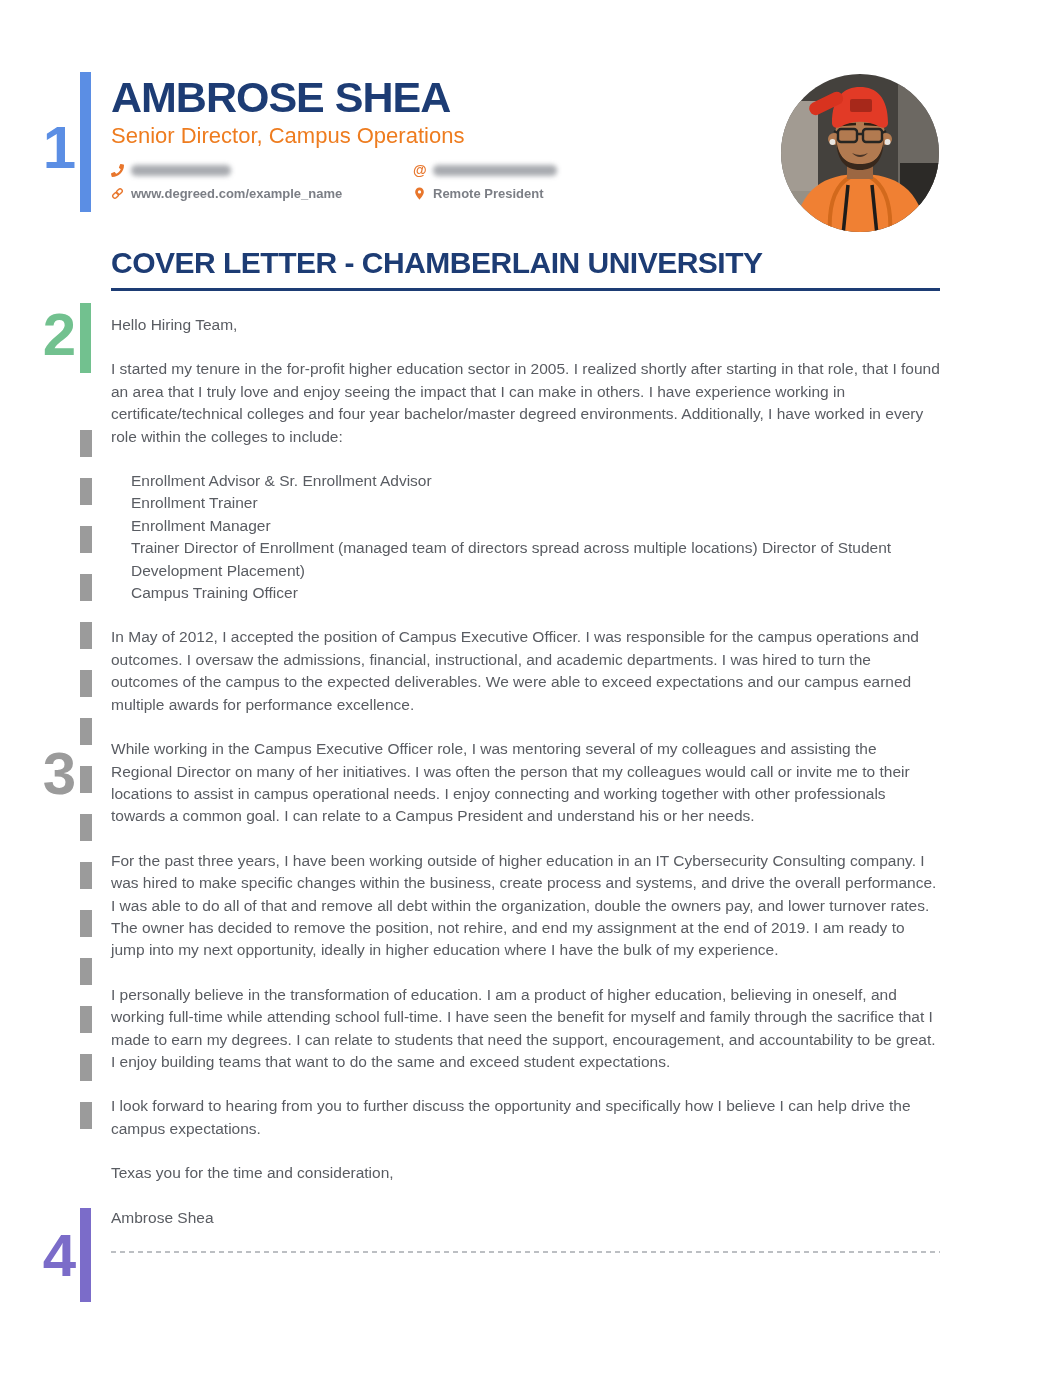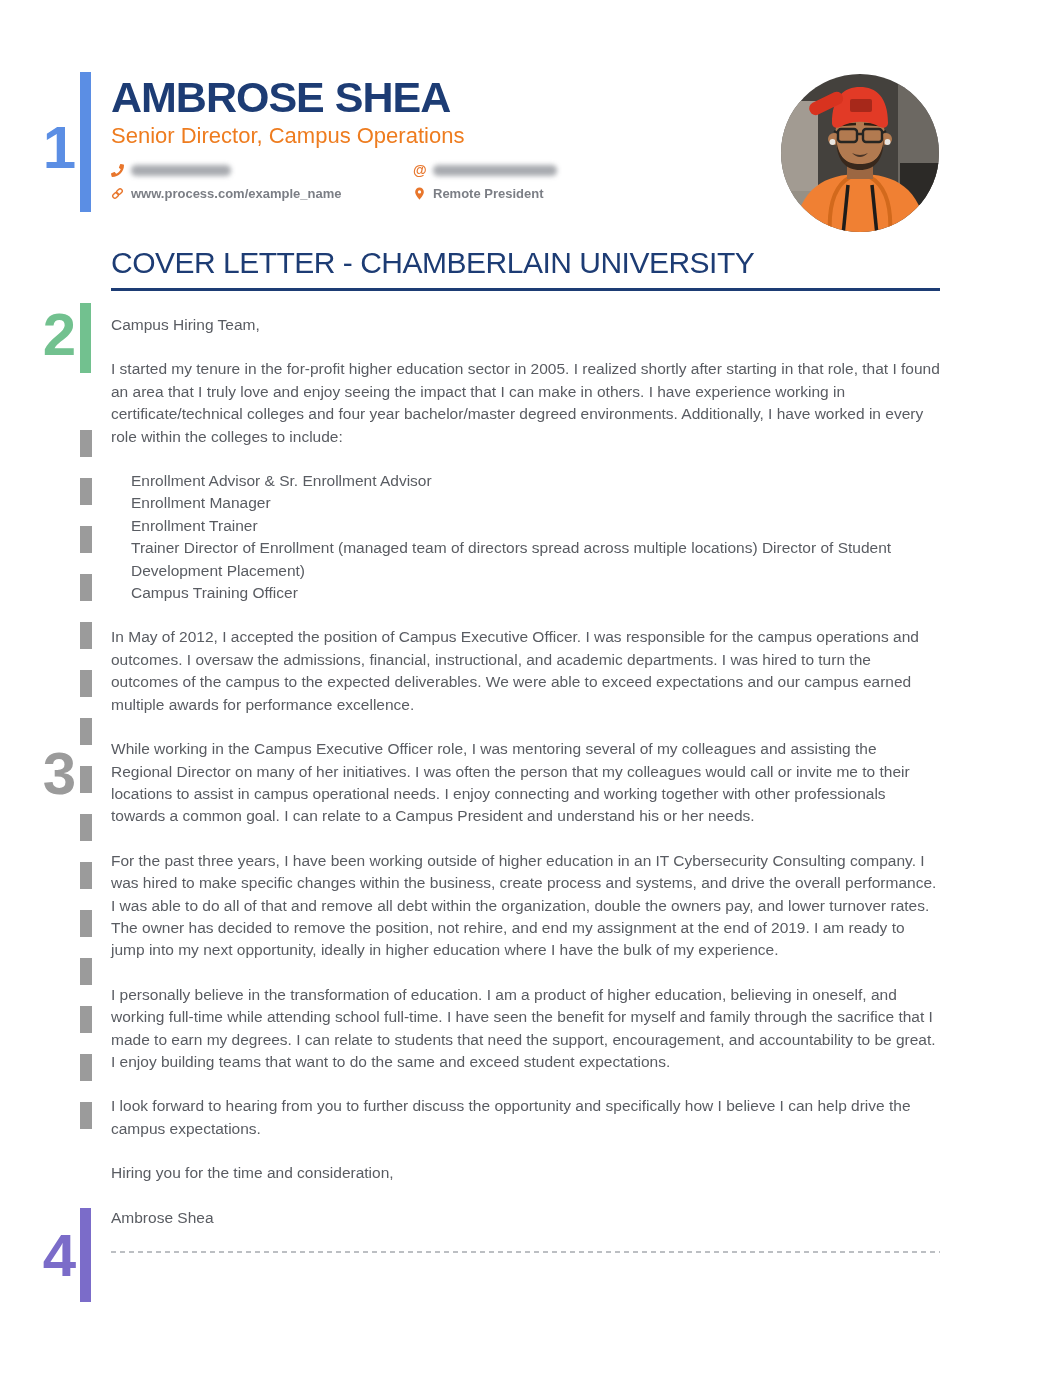--- a/index.html
+++ b/index.html
@@ -97,7 +97,7 @@
               <rect x="11.2" y="8" width="11.5" height="8" rx="4"></rect>
             </g>
           </svg>
-        <span>www.process.com/example_name</span>
+        <span>www.degreed.com/example_name</span>
       </div>
       <div class="contact-item">
         <svg class="cicon" viewBox="0 0 24 24">

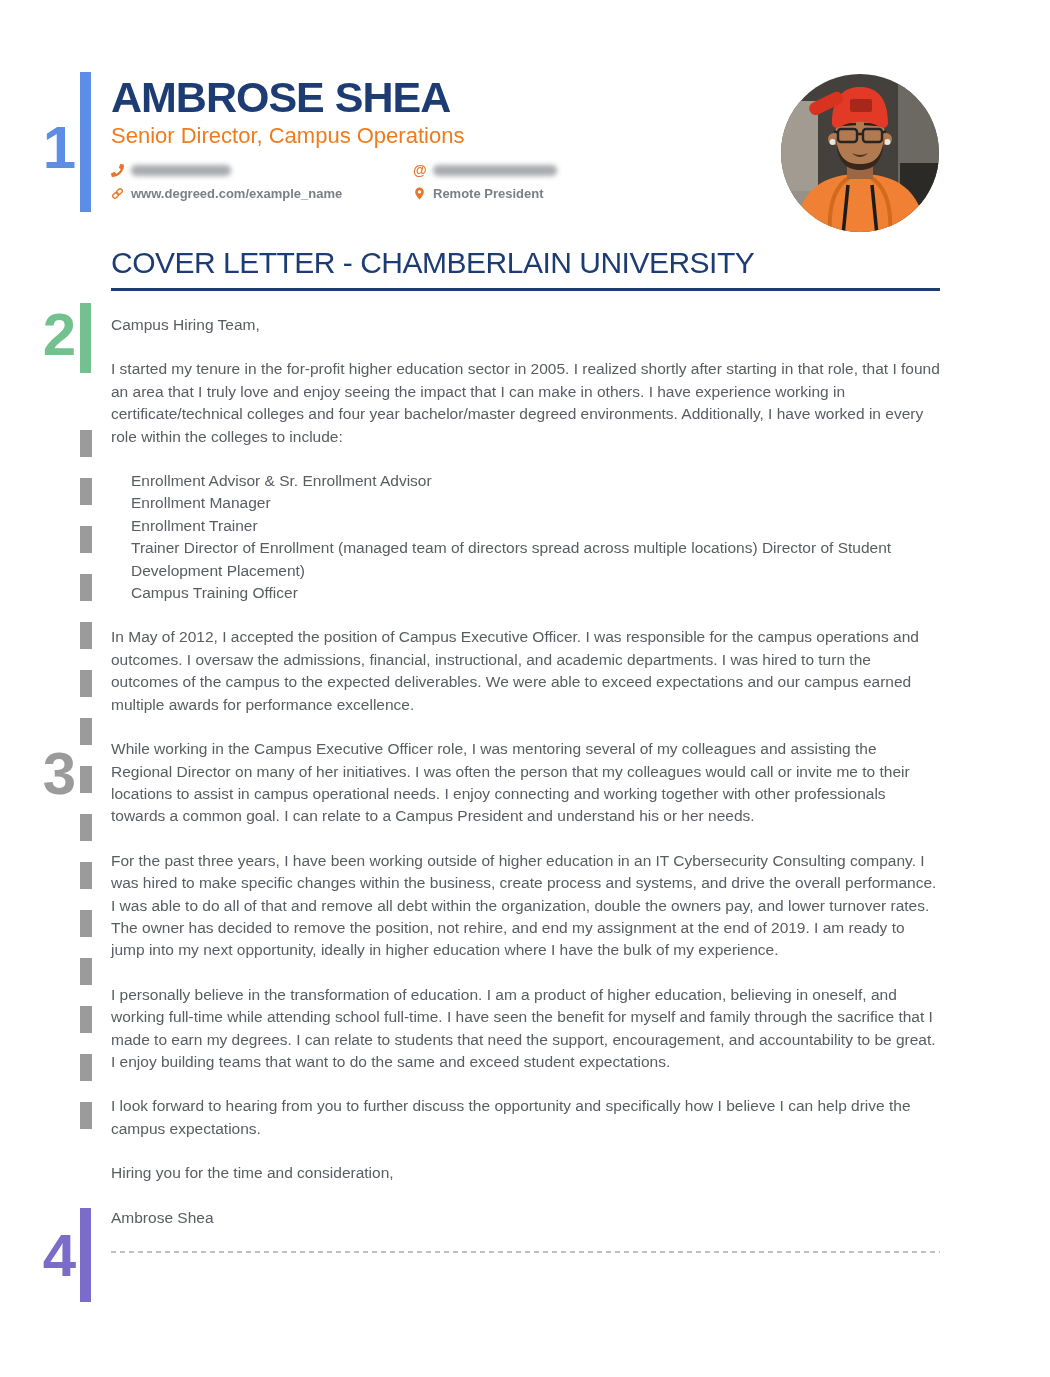--- a/index.html
+++ b/index.html
@@ -53,7 +53,7 @@
 
   
   .letter{position:absolute;left:111px;top:246px;width:829px;}
-  .letter-heading{font-size:30px;font-weight:normal;color:var(--navy);letter-spacing:-0.5px;
+  .letter-heading{font-size:30px;font-weight:bold;color:var(--navy);letter-spacing:-0.5px;
     line-height:1.1;padding-bottom:9px;border-bottom:3px solid var(--navy);margin-bottom:23px;}
   .letter p,.roles{font-size:15.5px;line-height:22.4px;color:var(--body-text);
     margin-bottom:22px;}

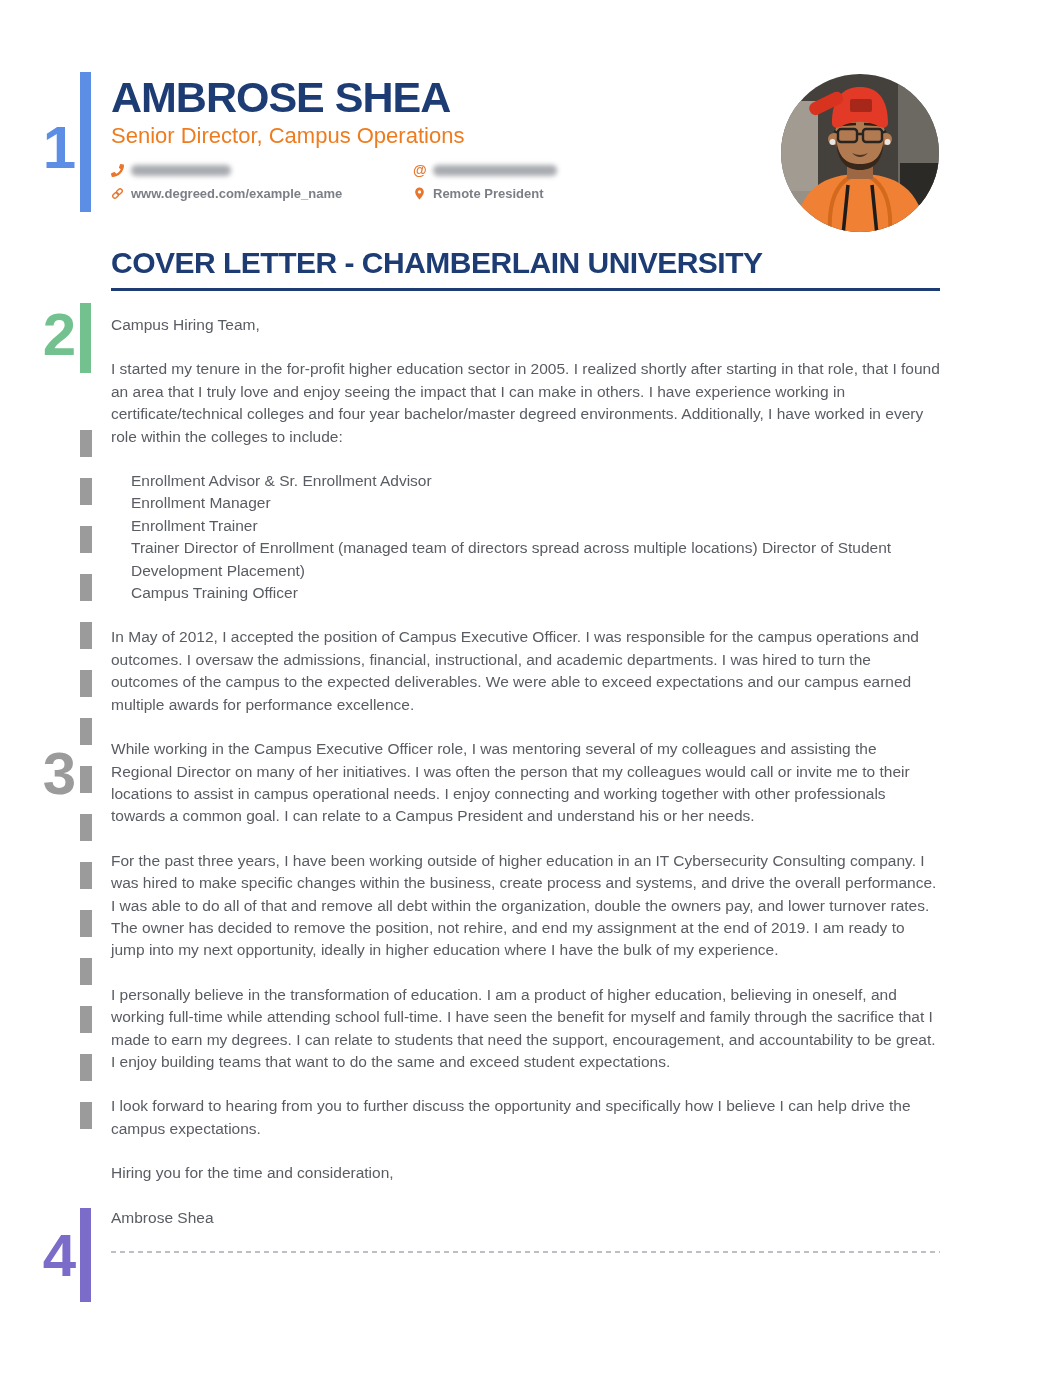--- a/index.html
+++ b/index.html
@@ -151,7 +151,7 @@
 
   <div class="letter">
     <div class="letter-heading">COVER LETTER - CHAMBERLAIN UNIVERSITY</div>
-    <p>Campus Hiring Team,</p>
+    <p>Hello Hiring Team,</p>
     <p>I started my tenure in the for-profit higher education sector in 2005. I realized shortly after starting in that role, that I found an area that I truly love and enjoy seeing the impact that I can make in others. I have experience working in certificate/technical colleges and four year bachelor/master degreed environments. Additionally, I have worked in every role within the colleges to include:</p>
     <div class="roles">
       <div>Enrollment Advisor &amp; Sr. Enrollment Advisor</div>

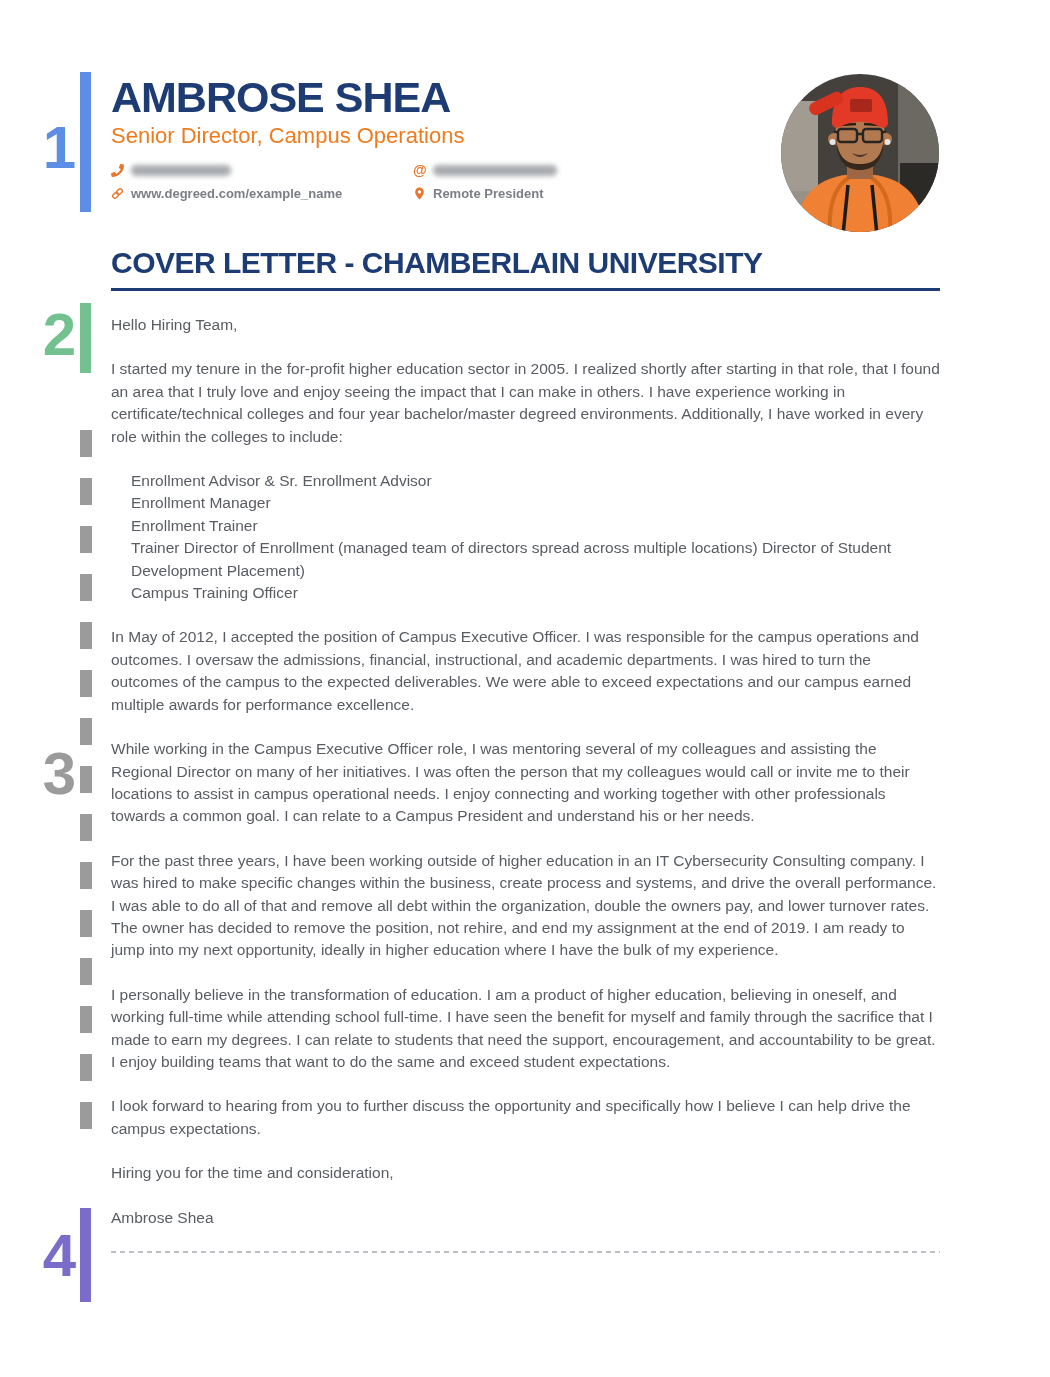--- a/index.html
+++ b/index.html
@@ -155,8 +155,8 @@
     <p>I started my tenure in the for-profit higher education sector in 2005. I realized shortly after starting in that role, that I found an area that I truly love and enjoy seeing the impact that I can make in others. I have experience working in certificate/technical colleges and four year bachelor/master degreed environments. Additionally, I have worked in every role within the colleges to include:</p>
     <div class="roles">
       <div>Enrollment Advisor &amp; Sr. Enrollment Advisor</div>
+      <div>Enrollment Trainer</div>
       <div>Enrollment Manager</div>
-      <div>Enrollment Trainer</div>
       <div>Trainer Director of Enrollment (managed team of directors spread across multiple locations) Director of Student Development Placement)</div>
       <div>Campus Training Officer</div>
     </div>

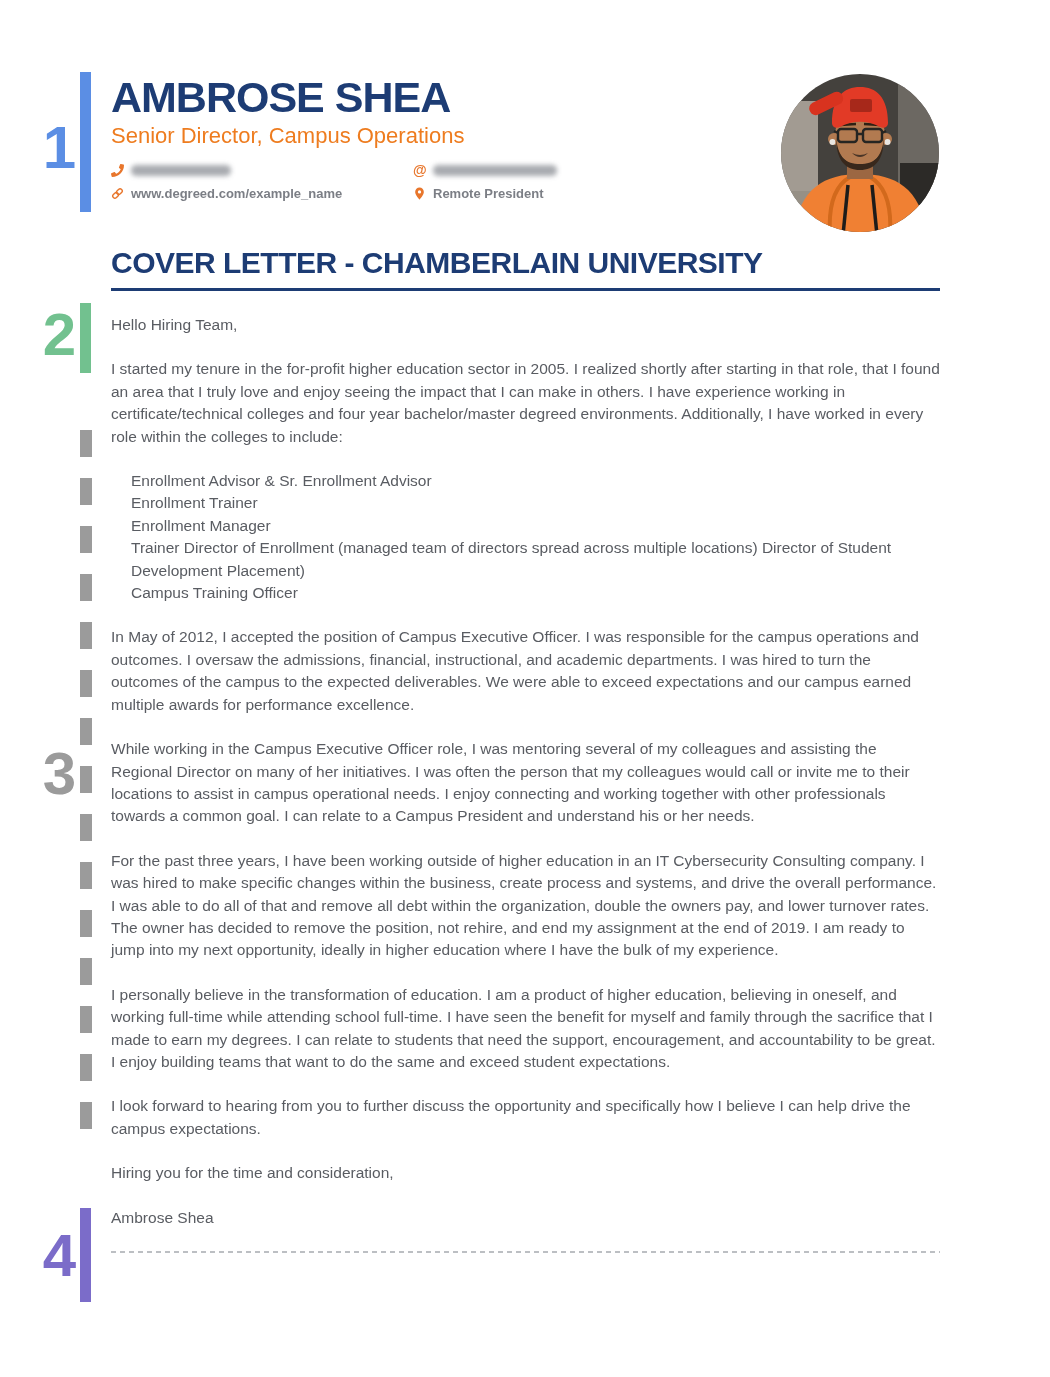--- a/index.html
+++ b/index.html
@@ -165,7 +165,7 @@
     <p>For the past three years, I have been working outside of higher education in an IT Cybersecurity Consulting company. I was hired to make specific changes within the business, create process and systems, and drive the overall performance. I was able to do all of that and remove all debt within the organization, double the owners pay, and lower turnover rates. The owner has decided to remove the position, not rehire, and end my assignment at the end of 2019. I am ready to jump into my next opportunity, ideally in higher education where I have the bulk of my experience.</p>
     <p>I personally believe in the transformation of education. I am a product of higher education, believing in oneself, and working full-time while attending school full-time. I have seen the benefit for myself and family through the sacrifice that I made to earn my degrees. I can relate to students that need the support, encouragement, and accountability to be great. I enjoy building teams that want to do the same and exceed student expectations.</p>
     <p>I look forward to hearing from you to further discuss the opportunity and specifically how I believe I can help drive the campus expectations.</p>
-    <p class="closing">Hiring you for the time and consideration,</p>
+    <p class="closing">Texas you for the time and consideration,</p>
     <p class="signature">Ambrose Shea</p>
     <div class="bottom-dashes"></div>
   </div>

